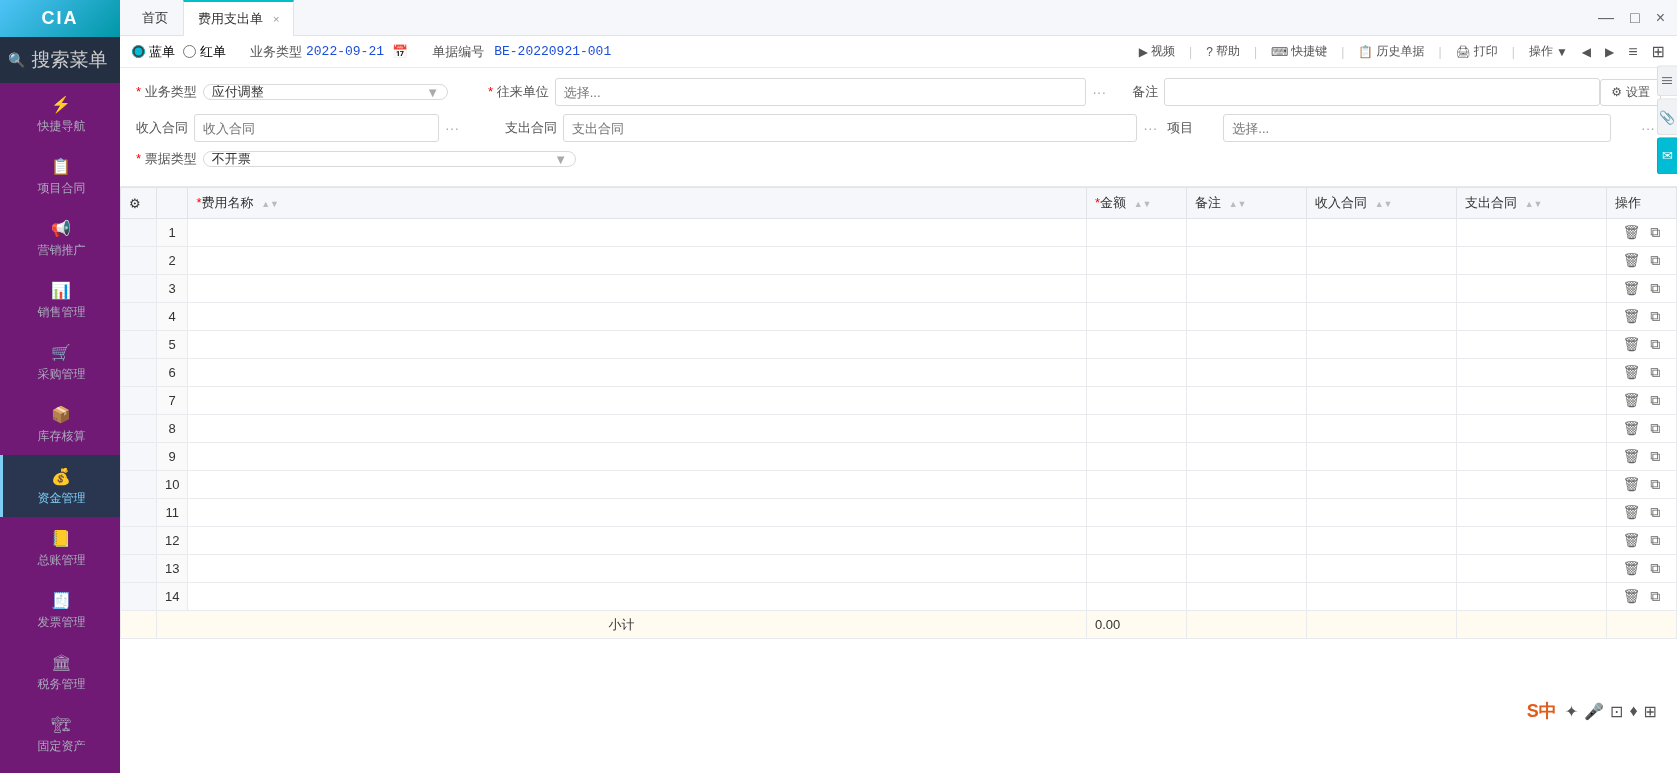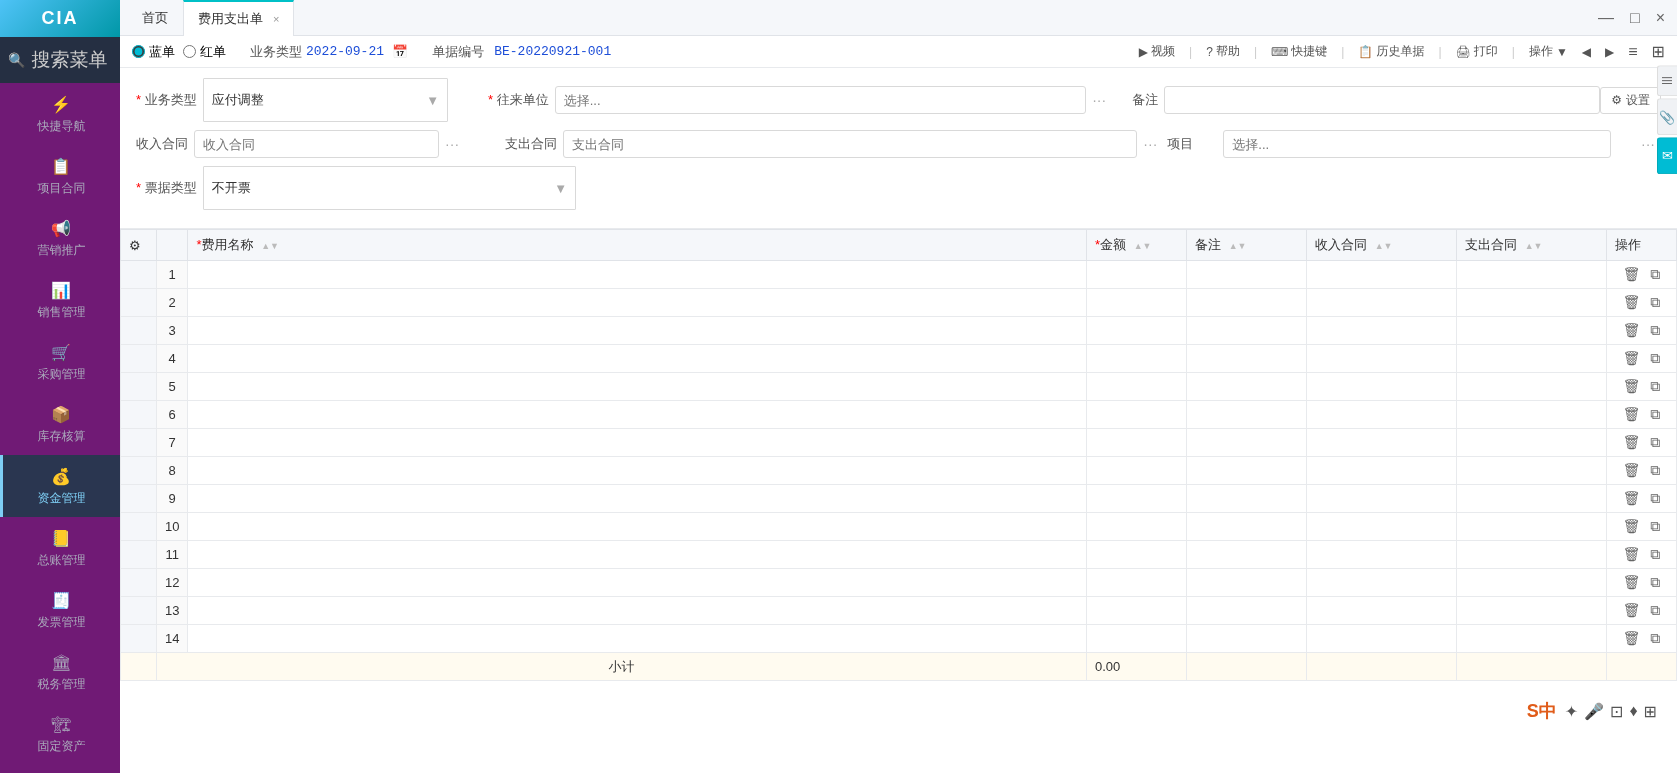--- a/index.html
+++ b/index.html
@@ -47,7 +47,7 @@
     .form-label.required::before { content: '* '; color: red; }
     .form-input { flex: 1; border: 1px solid #d9d9d9; border-radius: 3px; padding: 4px 8px; font-size: 13px; color: #333; height: 28px; background: #fff; }
     .form-input.placeholder { color: #bbb; }
-    .form-select { flex: 1; border: 1px solid #d9d9d9; border-radius: 1px; padding: 4px 8px; font-size: 13px; color: #333; height: 44px; background: #fff; display: flex; align-items: center; justify-content: space-between; cursor: pointer; }
+    .form-select { flex: 1; border: 1px solid #d9d9d9; border-radius: 8px; padding: 4px 8px; font-size: 13px; color: #333; height: 16px; background: #fff; display: flex; align-items: center; justify-content: space-between; cursor: pointer; }
     .form-select span.chevron { color: #aaa; }
     .form-ellipsis { color: #aaa; font-size: 14px; padding: 0 6px; cursor: pointer; }
     .btn-settings { border: 1px solid #d9d9d9; border-radius: 3px; padding: 4px 10px; font-size: 12px; background: #fff; cursor: pointer; display: flex; align-items: center; gap: 4px; color: #555; }

